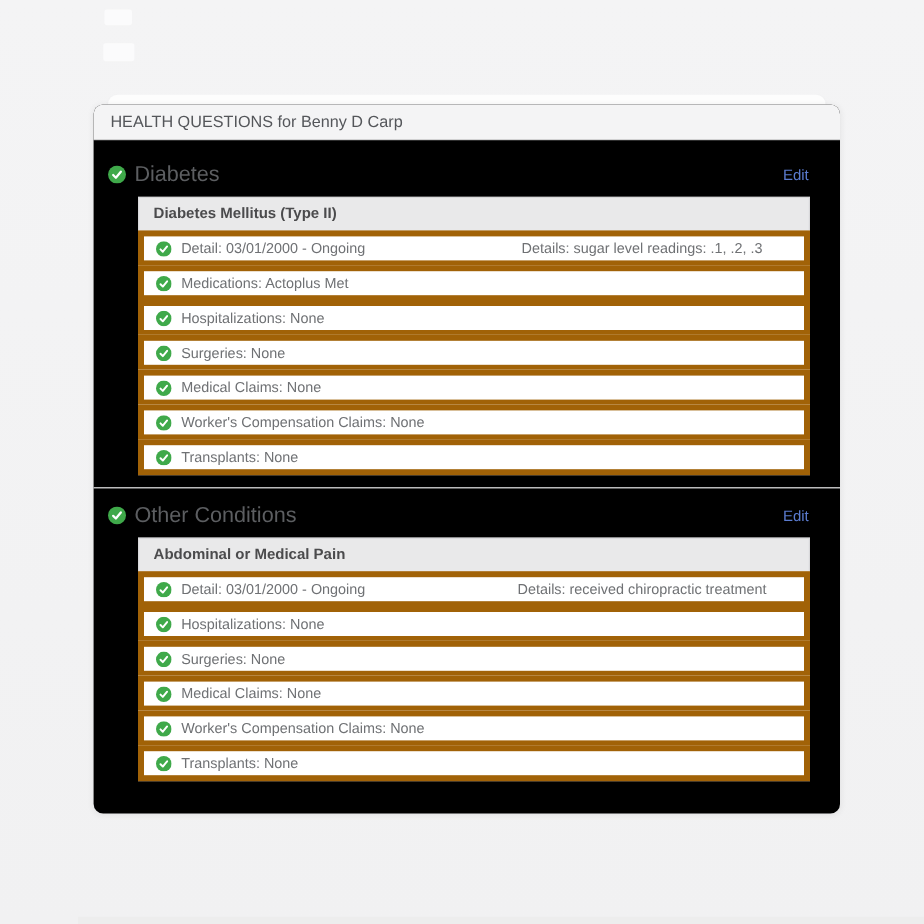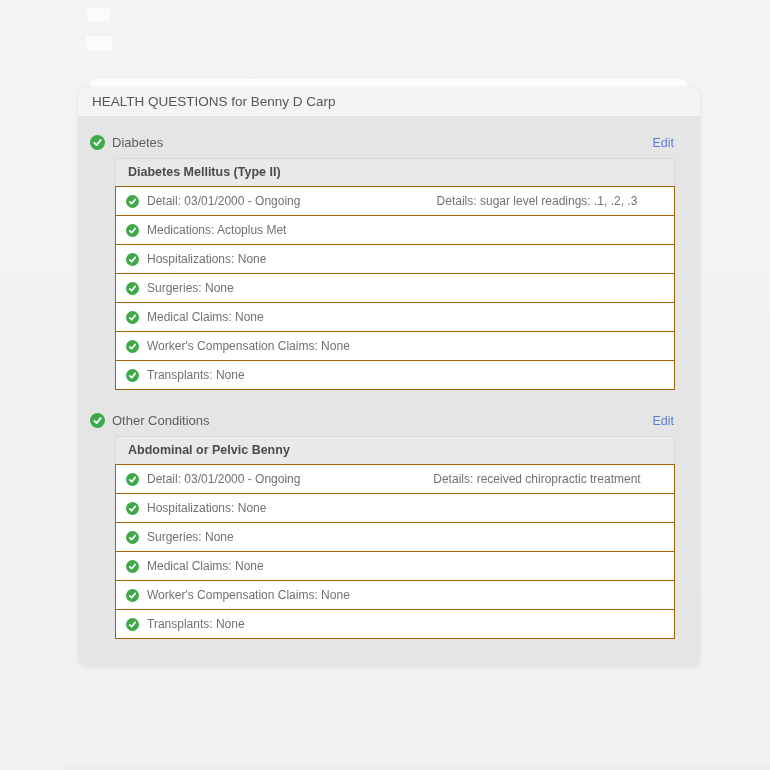--- a/index.html
+++ b/index.html
@@ -31,7 +31,7 @@
 
   .card {
     position: absolute; left: 78px; top: 87px; width: 622px;
-    background: #e5e5e5; border-radius: 8px;
+    background: #000000; border-radius: 8px;
     box-shadow: 0 1px 5px rgba(0,0,0,0.07);
     padding-bottom: 17px;
   }

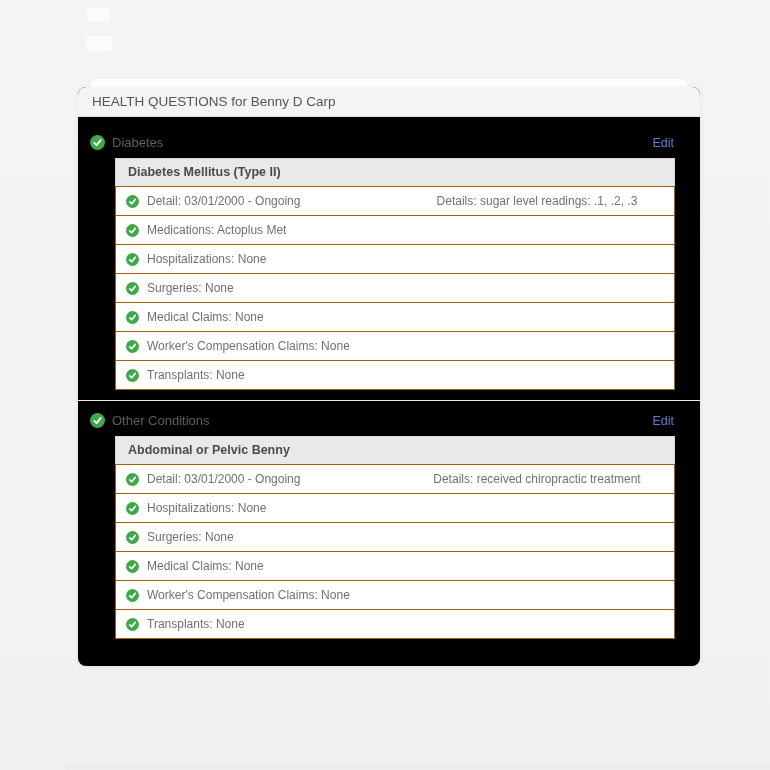--- a/index.html
+++ b/index.html
@@ -56,7 +56,7 @@
   .check-badge svg { width: 15px; height: 15px; display: block; }
   .check-badge.small svg { width: 13px; height: 13px; }
 
-  .section-label { margin-left: 7px; font-size: 13px; color: #5c5e61; }
+  .section-label { margin-left: 7px; font-size: 18px; color: #5c5e61; }
   .edit-link {
     margin-left: auto; font-size: 12.5px; color: #5b7cd0;
     text-decoration: none; cursor: pointer;

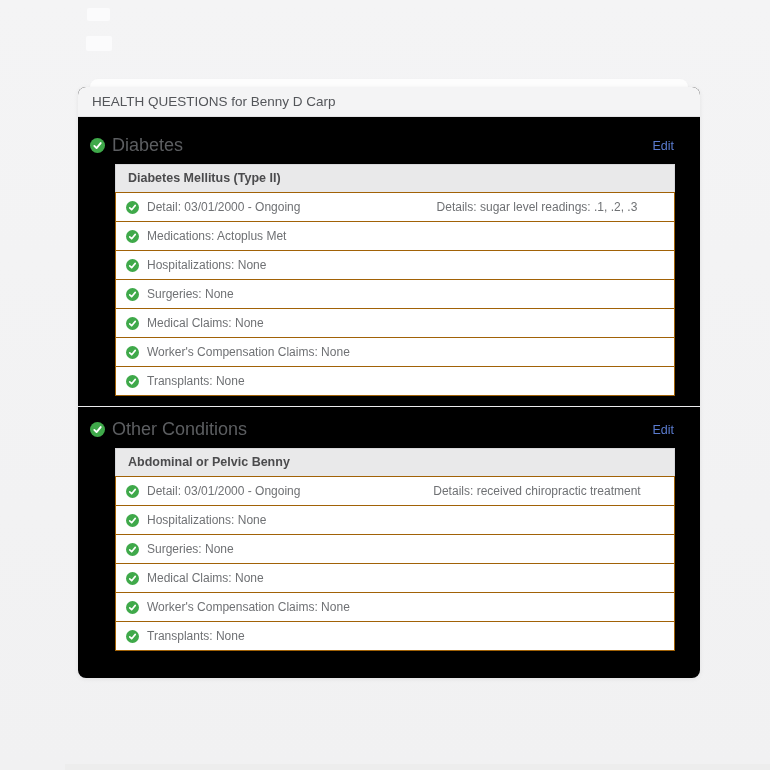--- a/index.html
+++ b/index.html
@@ -73,7 +73,7 @@
   }
   .hrow {
     height: 30px;
-    border: 1px solid #a16207;
+    border: 5px solid #a16207;
     margin-top: -1px;
     display: flex; align-items: center;
     background: #fff;

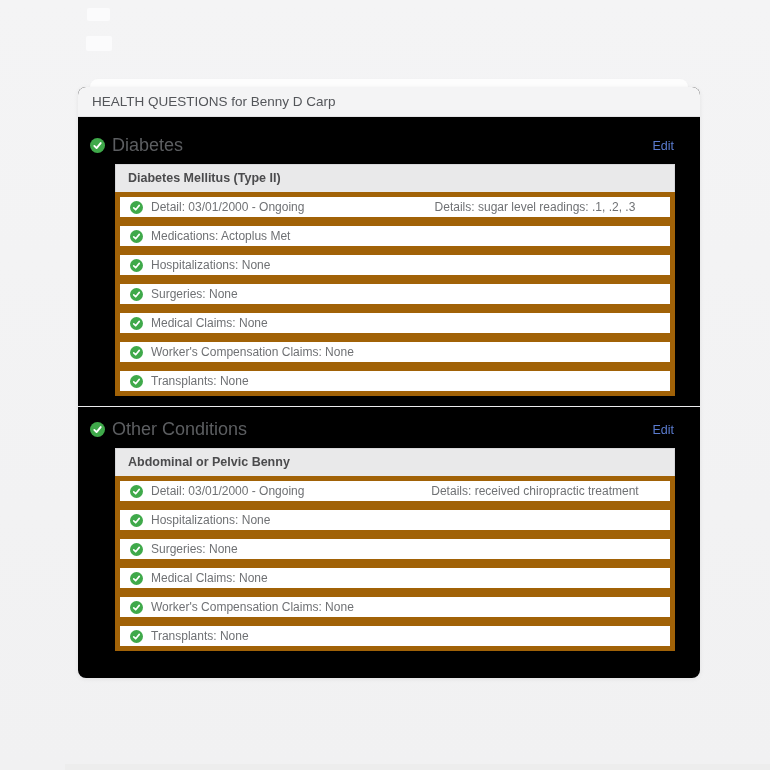--- a/index.html
+++ b/index.html
@@ -234,7 +234,7 @@
       <a class="edit-link">Edit</a>
     </div>
     <div class="htable">
-      <div class="htable-head">Abdominal or Pelvic Benny</div>
+      <div class="htable-head">Abdominal or Medical Pain</div>
       <div class="htable-rows">
   <div class="hrow">
     <div class="cell cell-l">

